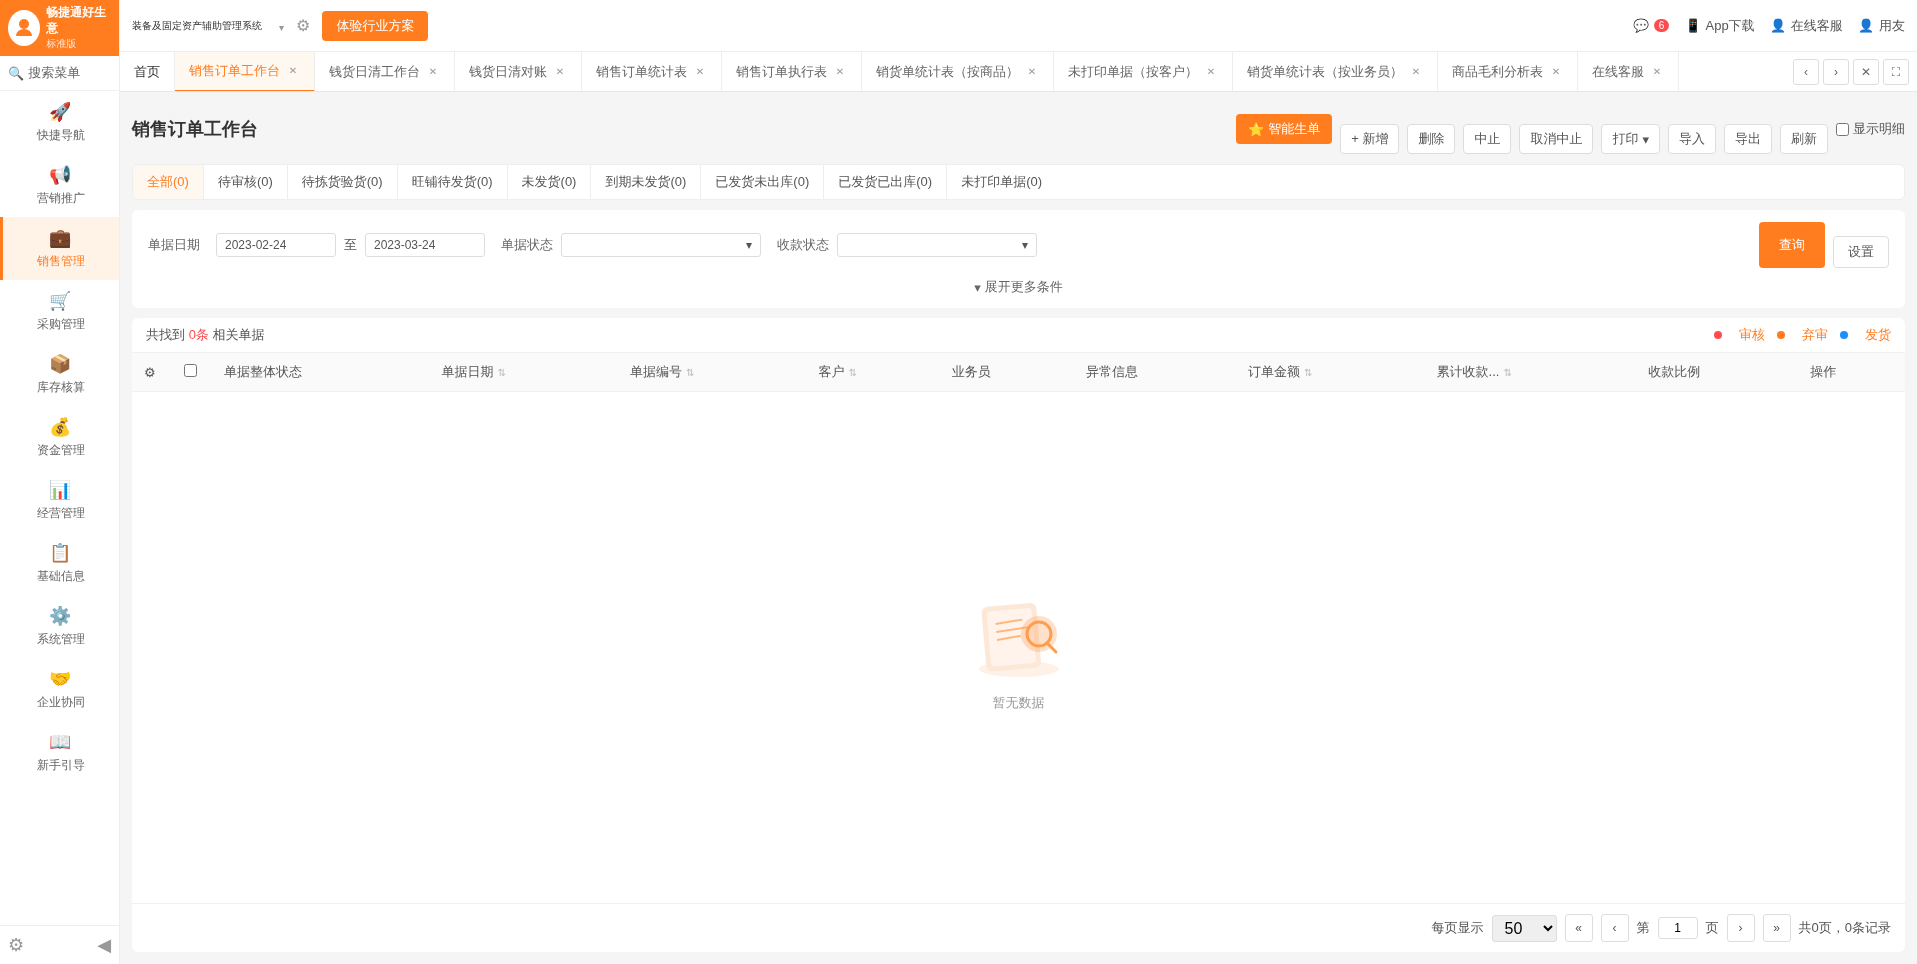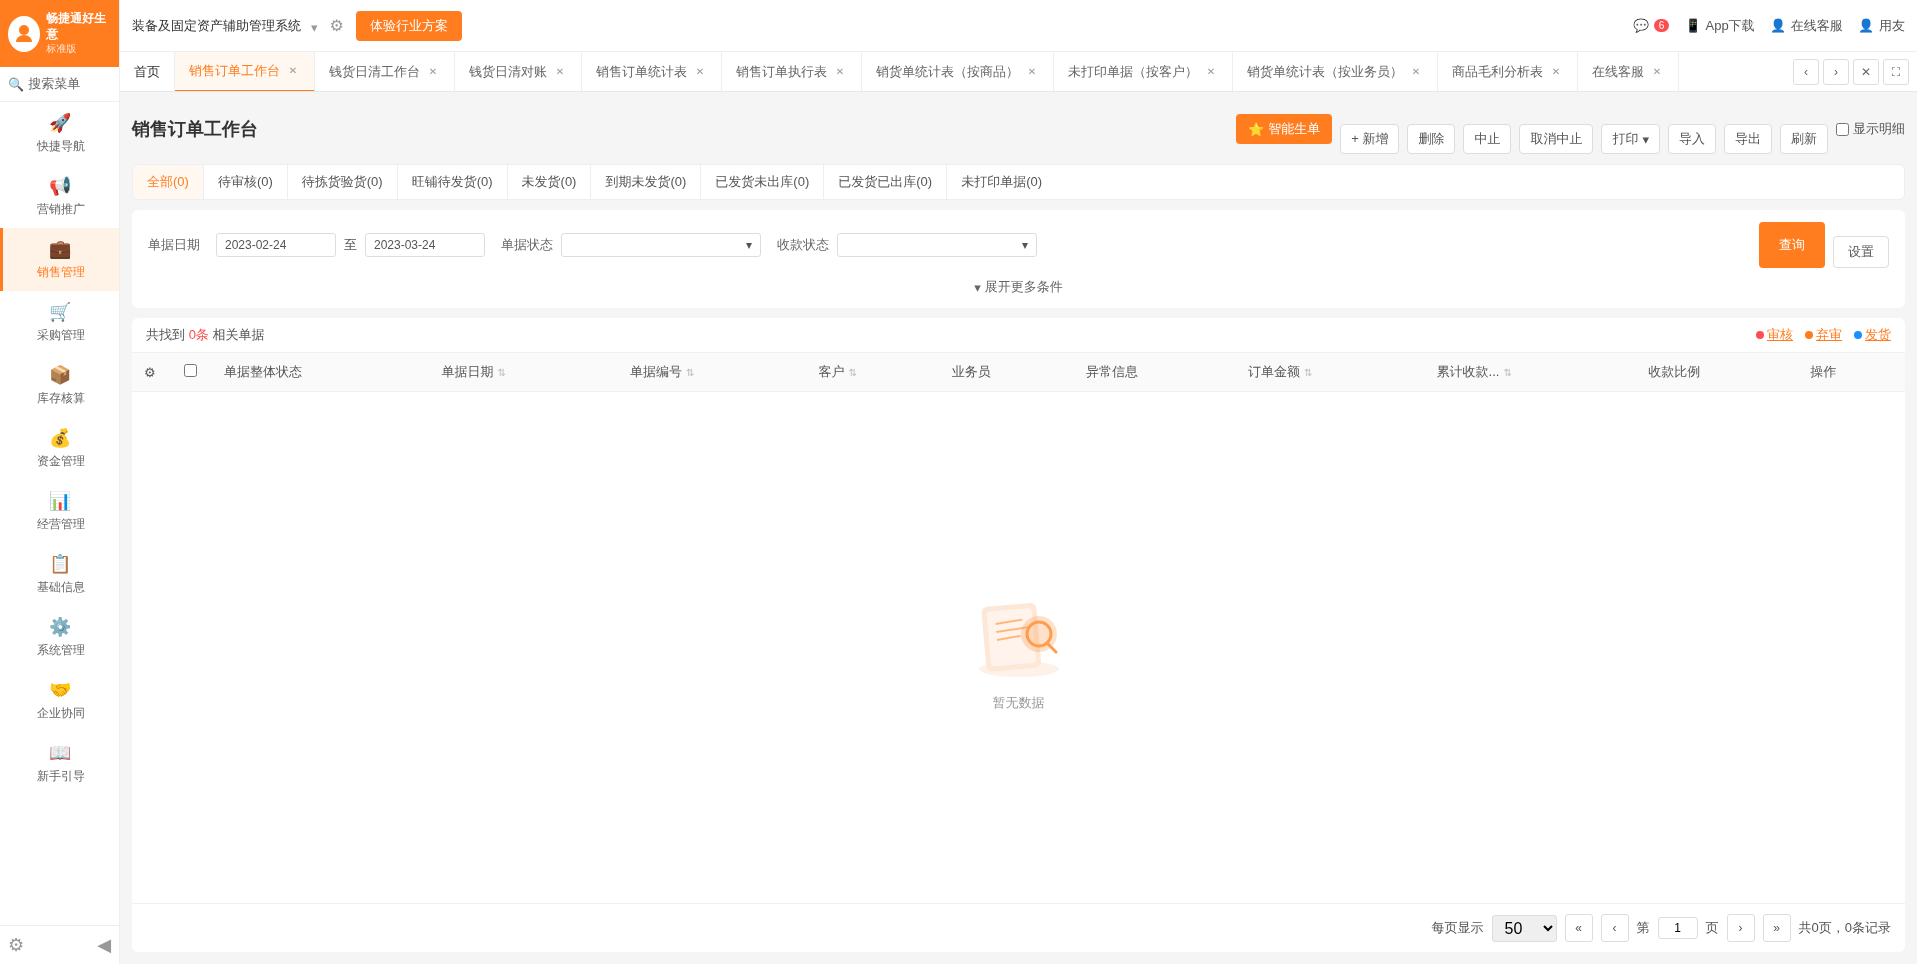--- a/index.html
+++ b/index.html
@@ -7,7 +7,7 @@
 
     
     .sidebar { width: 120px; min-width: 120px; background: #fff; display: flex; flex-direction: column; border-right: 1px solid #eee; height: 964px; }
-    .sidebar-logo { background: #ff7c1f; color: #fff; padding: 8px; display: flex; align-items: center; gap: 6px; height: 67px; justify-content: flex-end; }
+    .sidebar-logo { background: #ff7c1f; color: #fff; padding: 8px; display: flex; align-items: center; gap: 6px; height: 56px; justify-content: flex-end; }
     .sidebar-logo-icon { width: 36px; height: 36px; background: #fff; border-radius: 50%; display: flex; align-items: center; justify-content: center; }
     .sidebar-logo-icon svg { width: 24px; height: 24px; }
     .sidebar-logo-text { font-size: 12px; line-height: 1.3; color: #fff; font-weight: bold; }

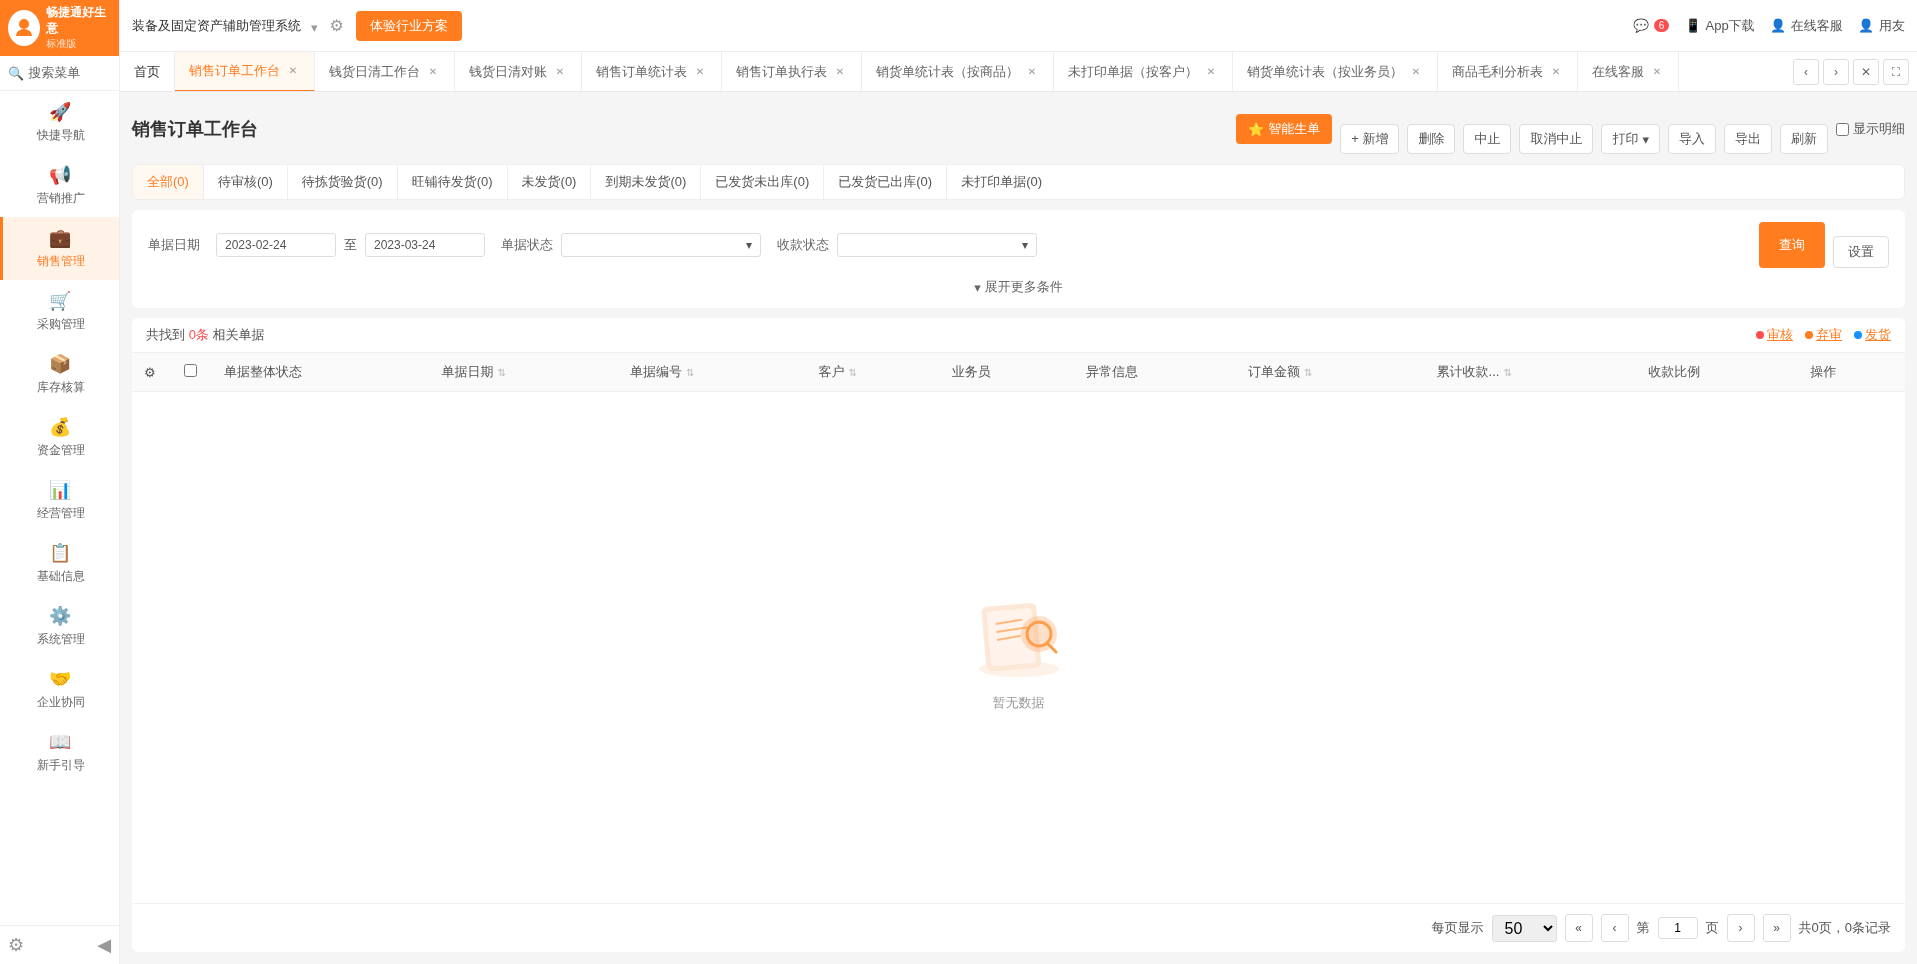--- a/index.html
+++ b/index.html
@@ -23,7 +23,7 @@
 
     
     .top-header { height: 52px; background: #fff; border-bottom: 1px solid #eee; display: flex; align-items: center; padding: 0 12px; gap: 12px; }
-    .system-title { font-size: 13px; color: #333; display: flex; align-items: flex-end; gap: 10px; }
+    .system-title { font-size: 10px; color: #333; display: flex; align-items: flex-end; gap: 17px; }
     .system-title-arrow { color: #999; }
     .gear-btn { color: #999; cursor: pointer; font-size: 16px; }
     .experience-btn { background: #ff7c1f; color: #fff; border: none; border-radius: 4px; padding: 6px 14px; font-size: 13px; cursor: pointer; }

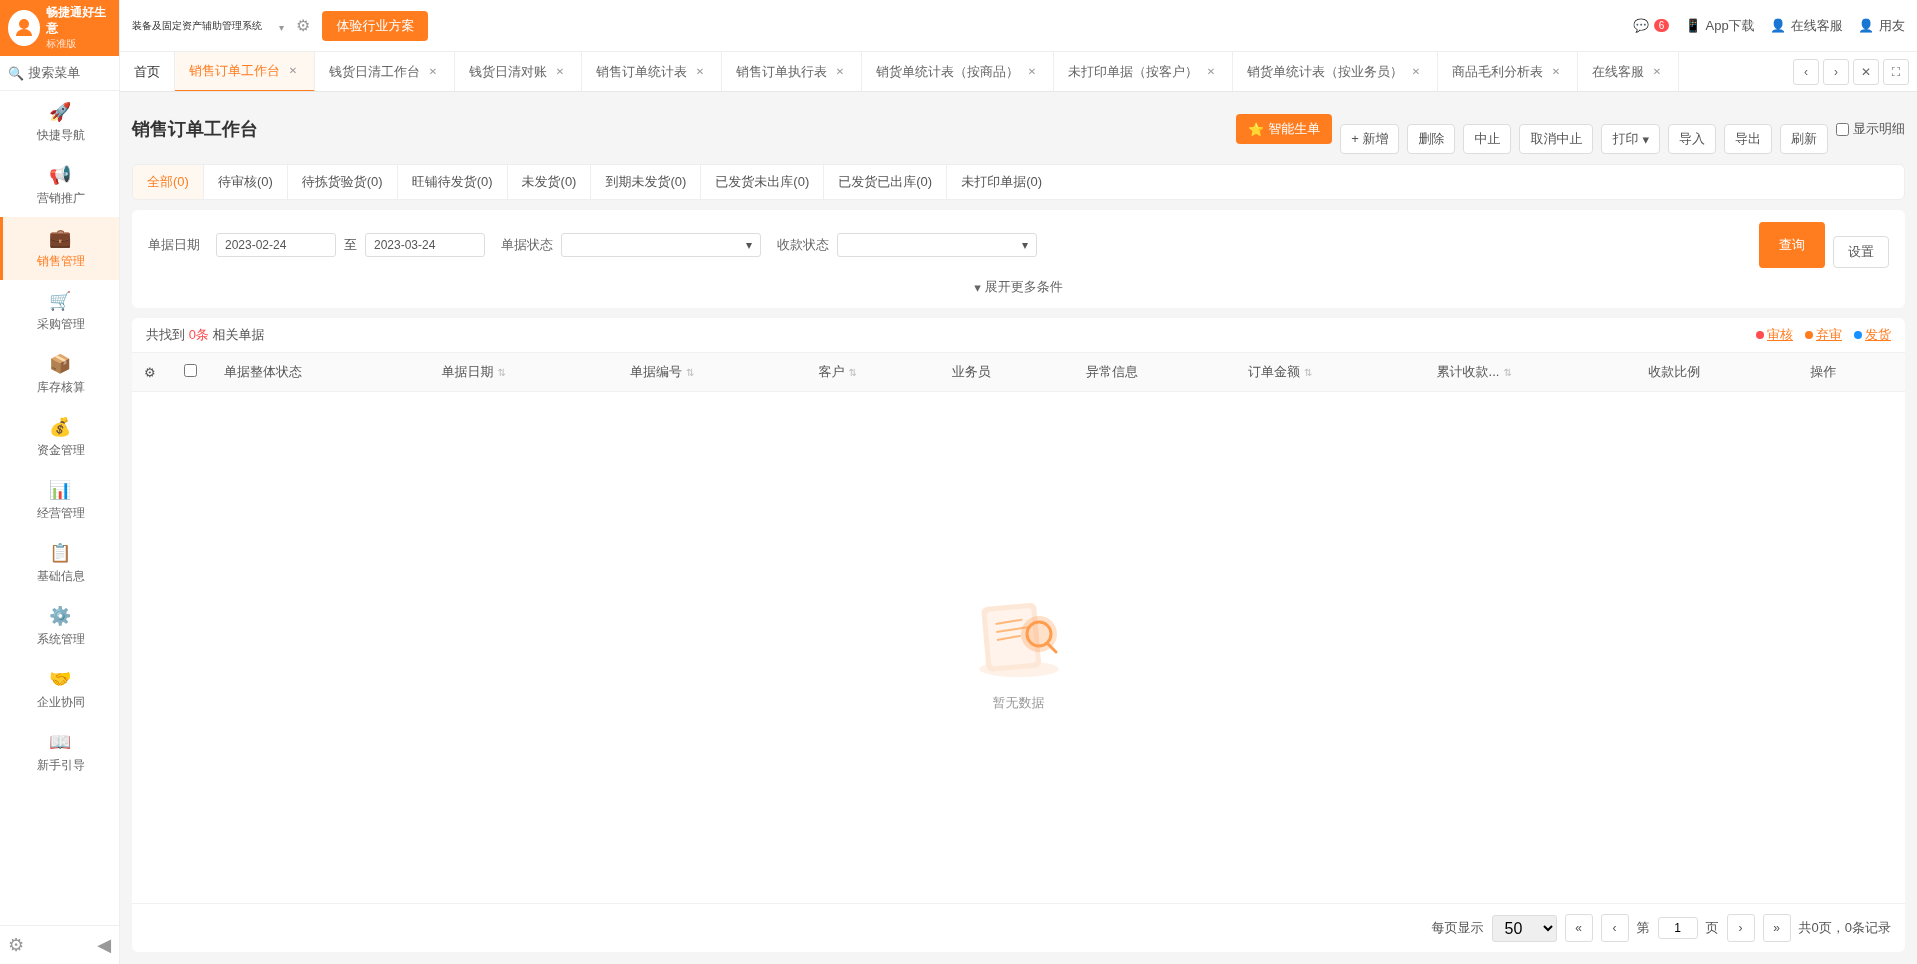--- a/index.html
+++ b/index.html
@@ -73,7 +73,7 @@
     .table-info-bar { padding: 8px 14px; display: flex; align-items: center; justify-content: space-between; font-size: 13px; border-bottom: 1px solid #f0f0f0; }
     .table-info-left { color: #555; }
     .table-info-right { display: flex; align-items: center; gap: 12px; }
-    .action-link { color: #ff7c1f; cursor: pointer; display: flex; align-items: center; gap: 3px; font-size: 13px; text-decoration: underline; }
+    .action-link { color: #ff7c1f; cursor: pointer; display: flex; align-items: center; gap: 17px; font-size: 13px; }
     .dot-red { width: 8px; height: 8px; border-radius: 50%; background: #ff4d4f; display: inline-block; }
     .dot-orange { width: 8px; height: 8px; border-radius: 50%; background: #ff7c1f; display: inline-block; }
     .dot-blue { width: 8px; height: 8px; border-radius: 50%; background: #1890ff; display: inline-block; }

